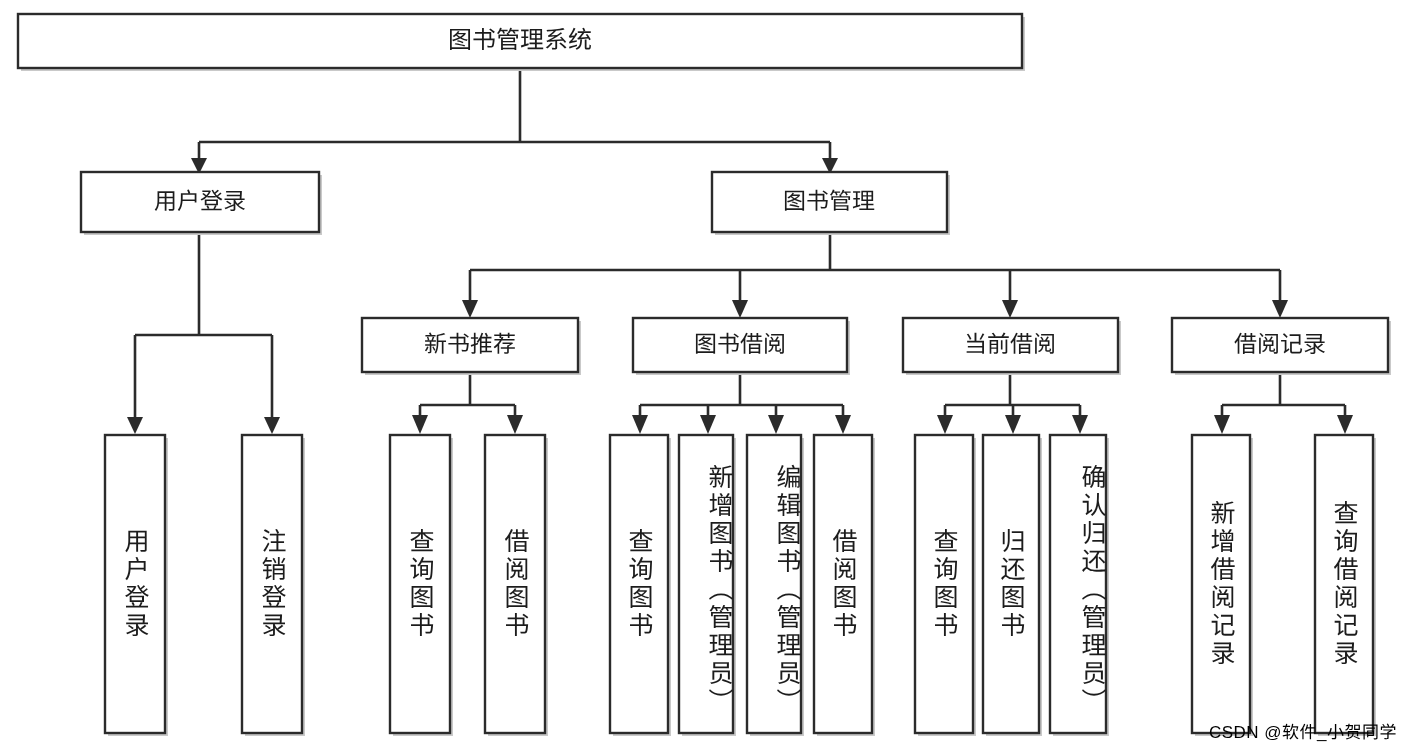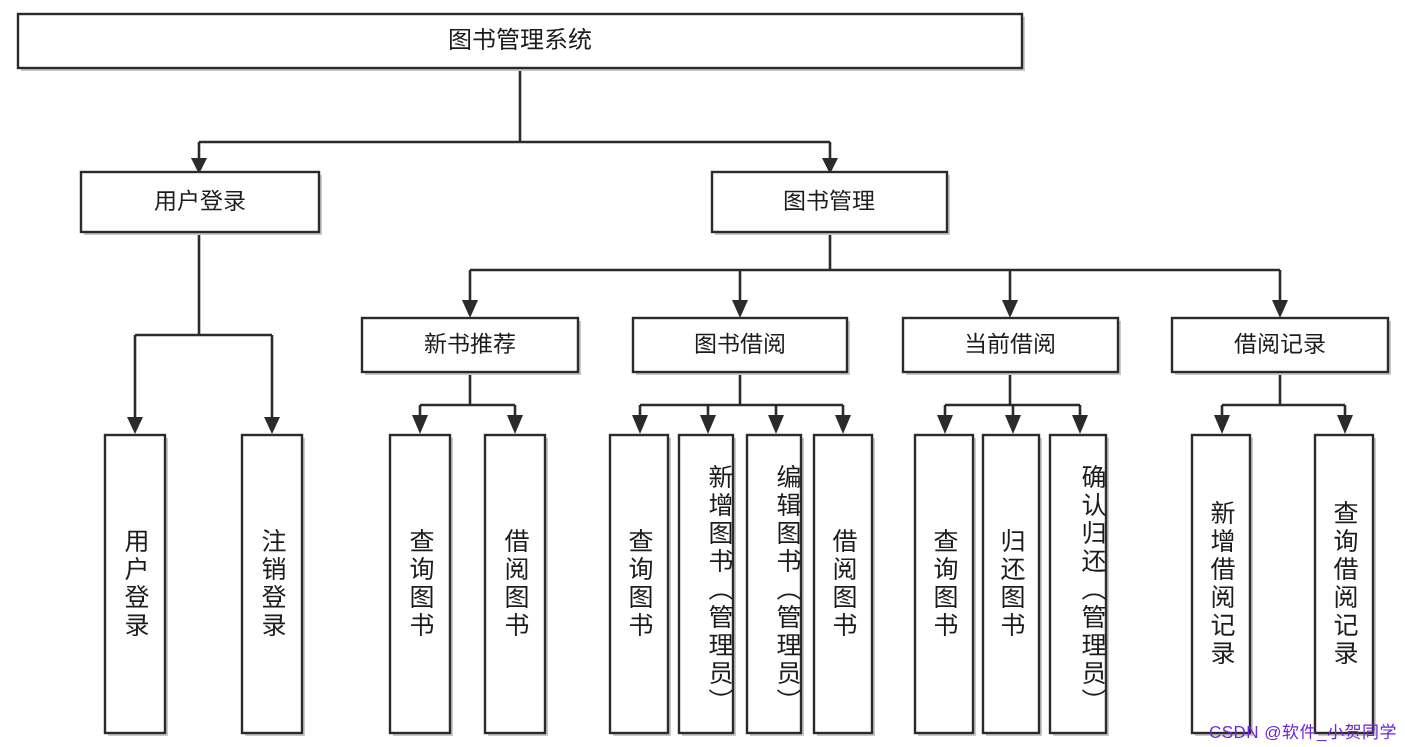--- a/index.html
+++ b/index.html
@@ -80,7 +80,7 @@
     bottom: 4px;
     font-family: "Liberation Sans", "DejaVu Sans", sans-serif;
     font-size: 17px;
-    color: #6d28d9;
+    color: #000000;
     letter-spacing: 0.5px;
     white-space: nowrap;
     margin-top: 48px;

